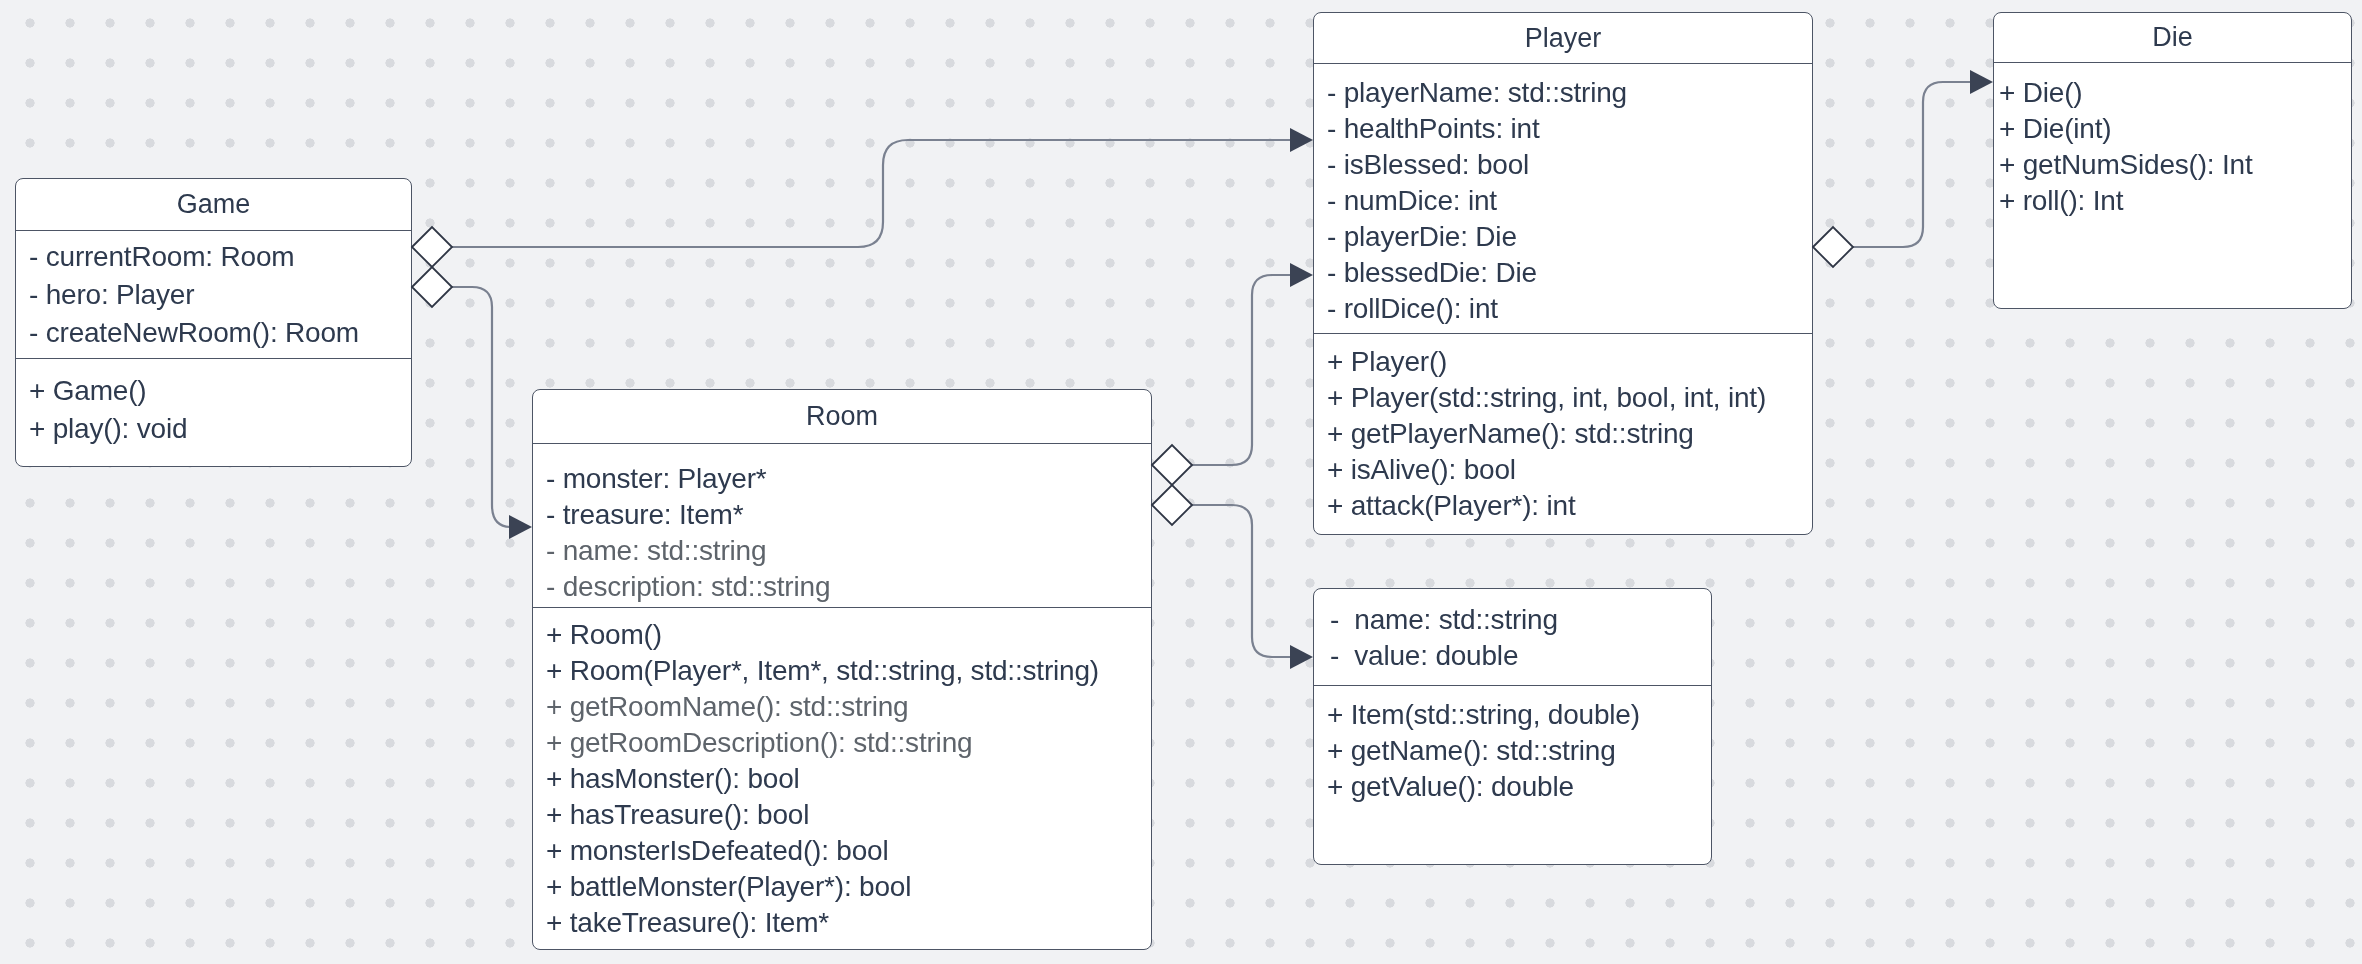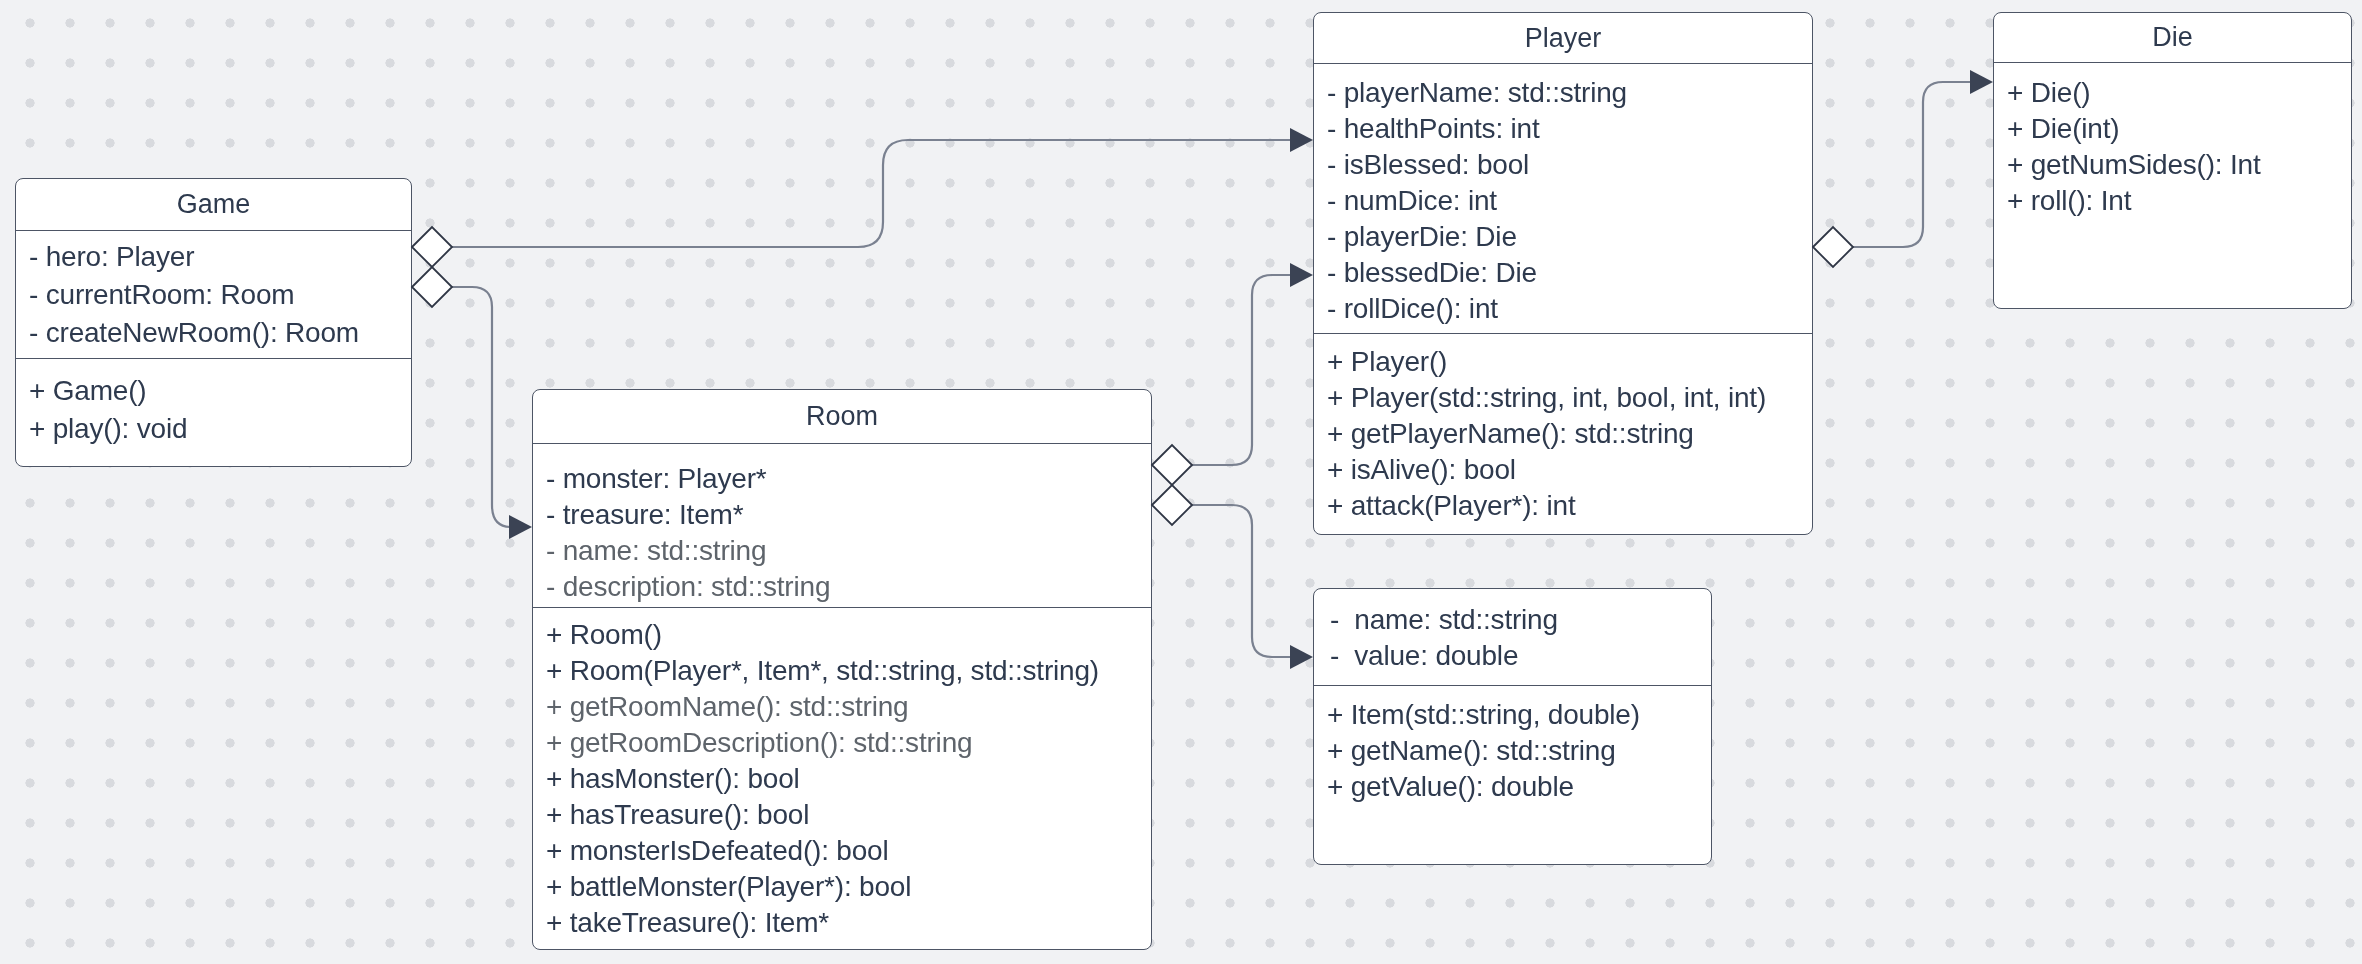--- a/index.html
+++ b/index.html
@@ -122,7 +122,7 @@
 
   <div class="uml-box" style="left:1993px; top:12px; width:359px; height:297px;">
     <div class="uml-title" style="height:50px;">Die</div>
-    <div class="uml-section uml-methods" style="padding:12px 8px 0 13px;">
+    <div class="uml-section uml-methods" style="padding:12px 8px 0 5px;">
       <div class="member">+ Die()</div>
       <div class="member">+ Die(int)</div>
       <div class="member">+ getNumSides(): Int</div>

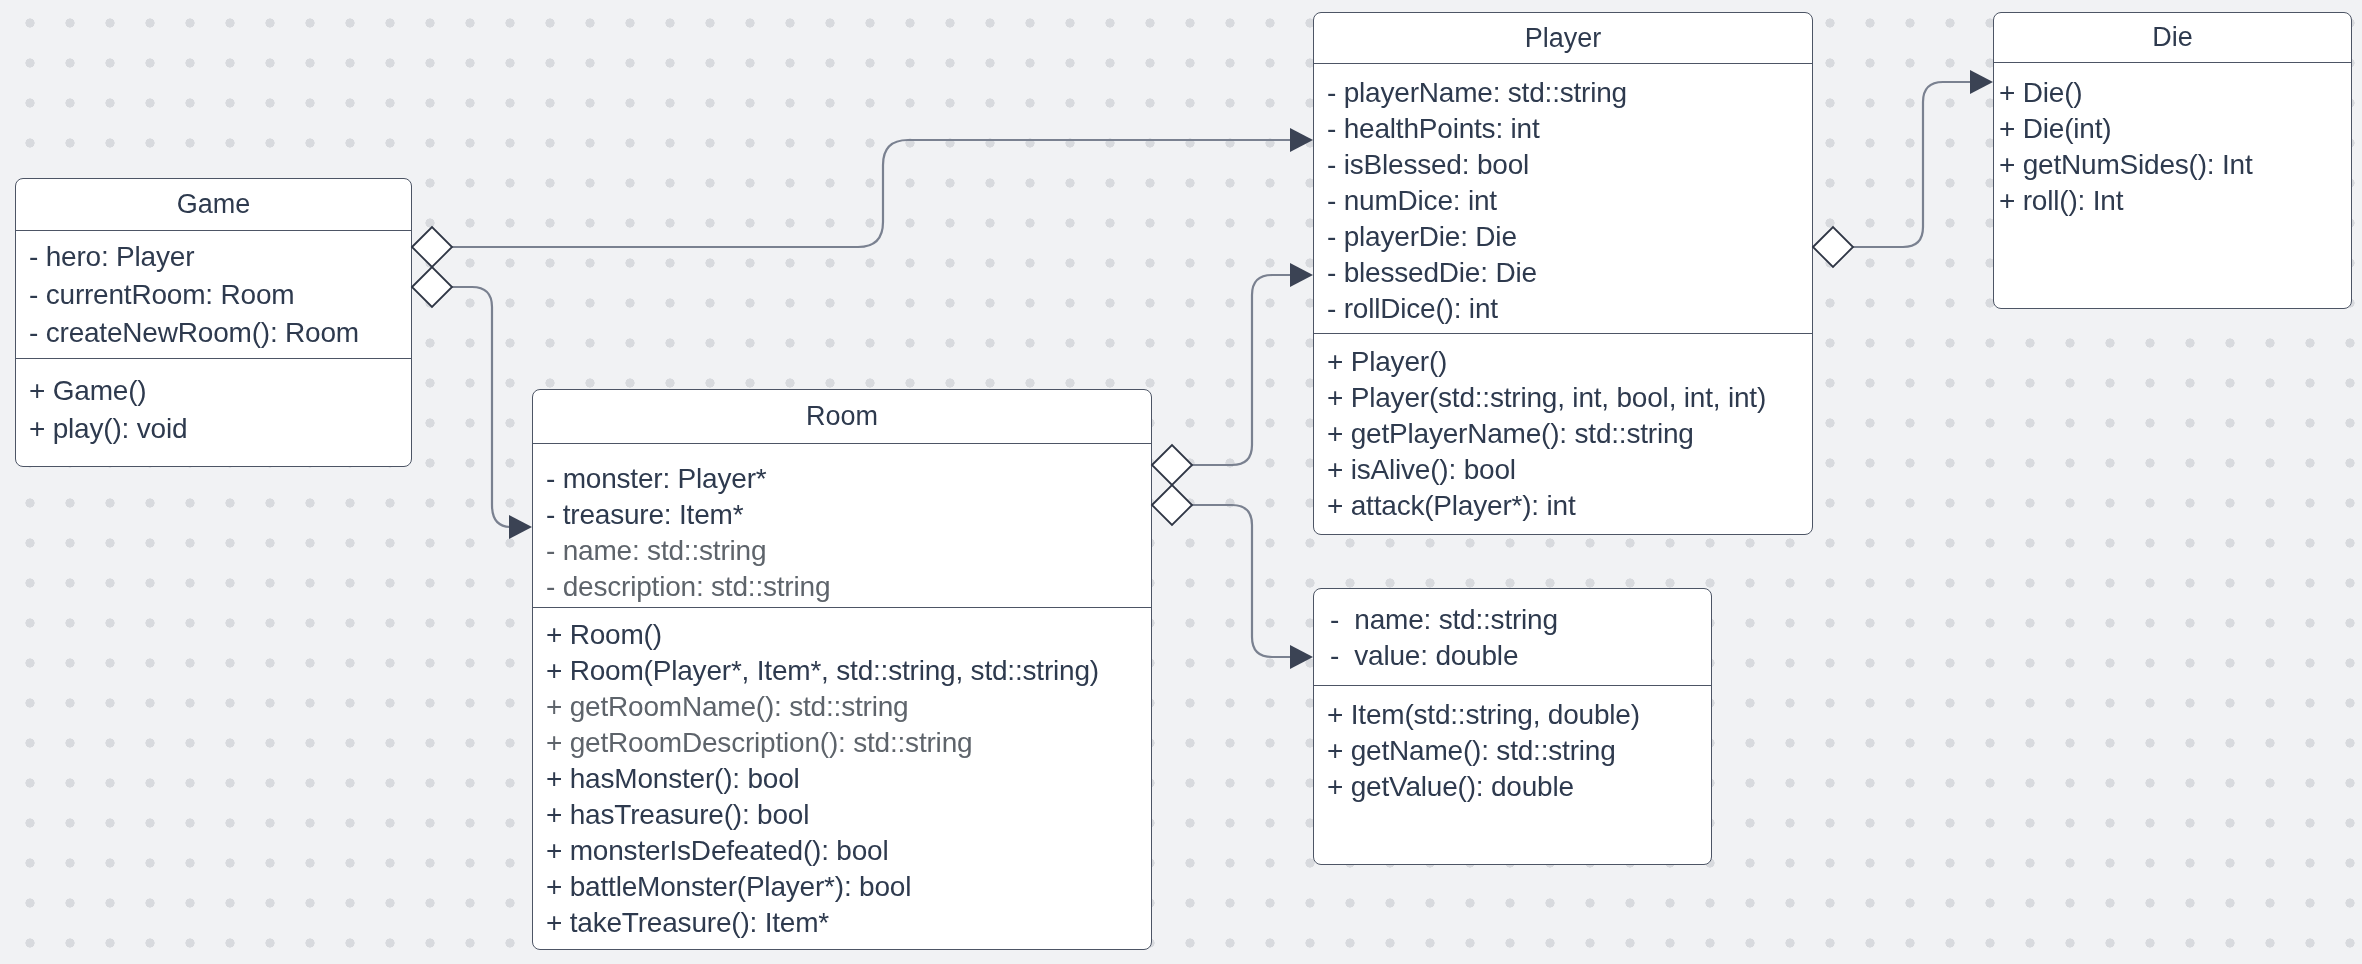--- a/index.html
+++ b/index.html
@@ -57,8 +57,8 @@
   <div class="uml-box lh38" style="left:15px; top:178px; width:397px; height:289px;">
     <div class="uml-title" style="height:52px;">Game</div>
     <div class="uml-section uml-attrs" style="height:128px; padding:7px 8px 0 13px;">
+      <div class="member">- currentRoom: Room</div>
       <div class="member">- hero: Player</div>
-      <div class="member">- currentRoom: Room</div>
       <div class="member">- createNewRoom(): Room</div>
     </div>
     <div class="uml-section uml-methods" style="padding:13px 16px 0 13px;">

